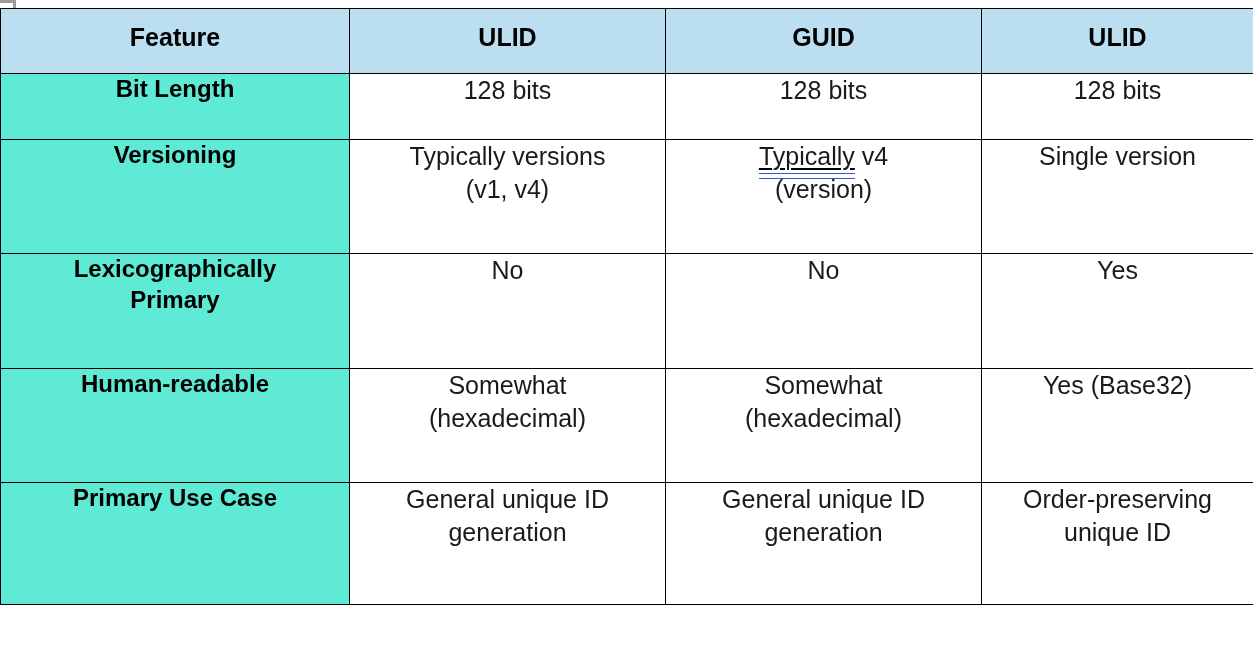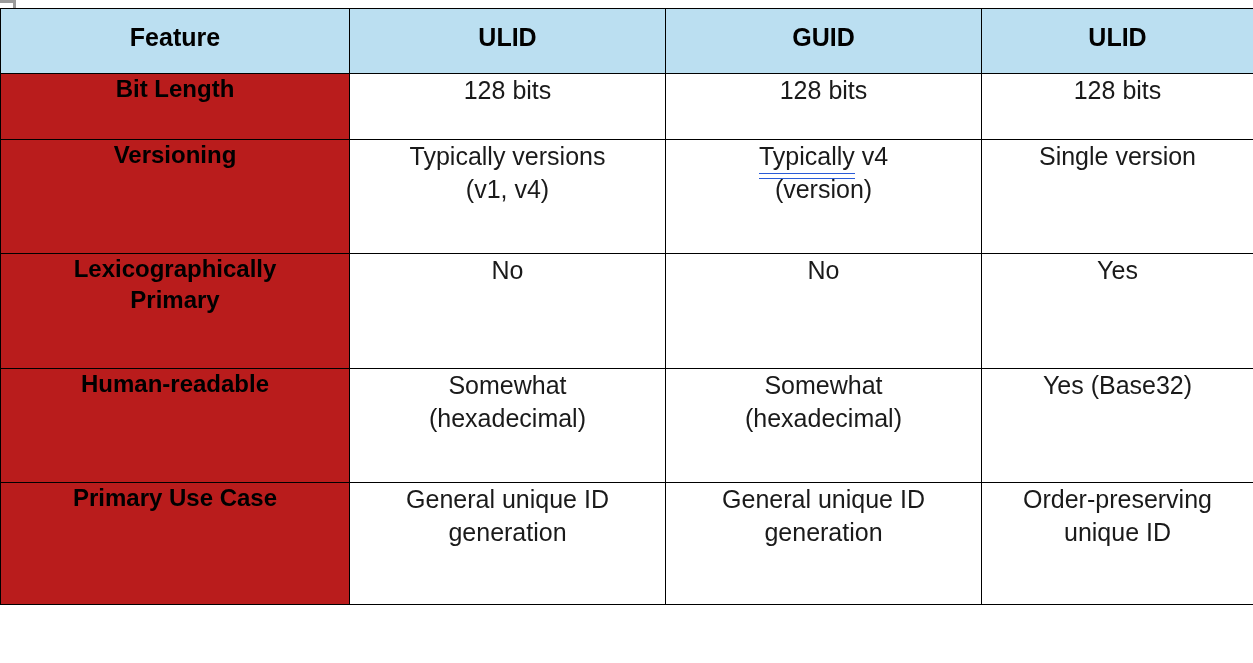--- a/index.html
+++ b/index.html
@@ -85,7 +85,7 @@
 
   
   td.feat {
-    background: #b91c1c;
+    background: #5eead4;
     font-size: 24px;
     font-weight: bold;
     color: #000000;

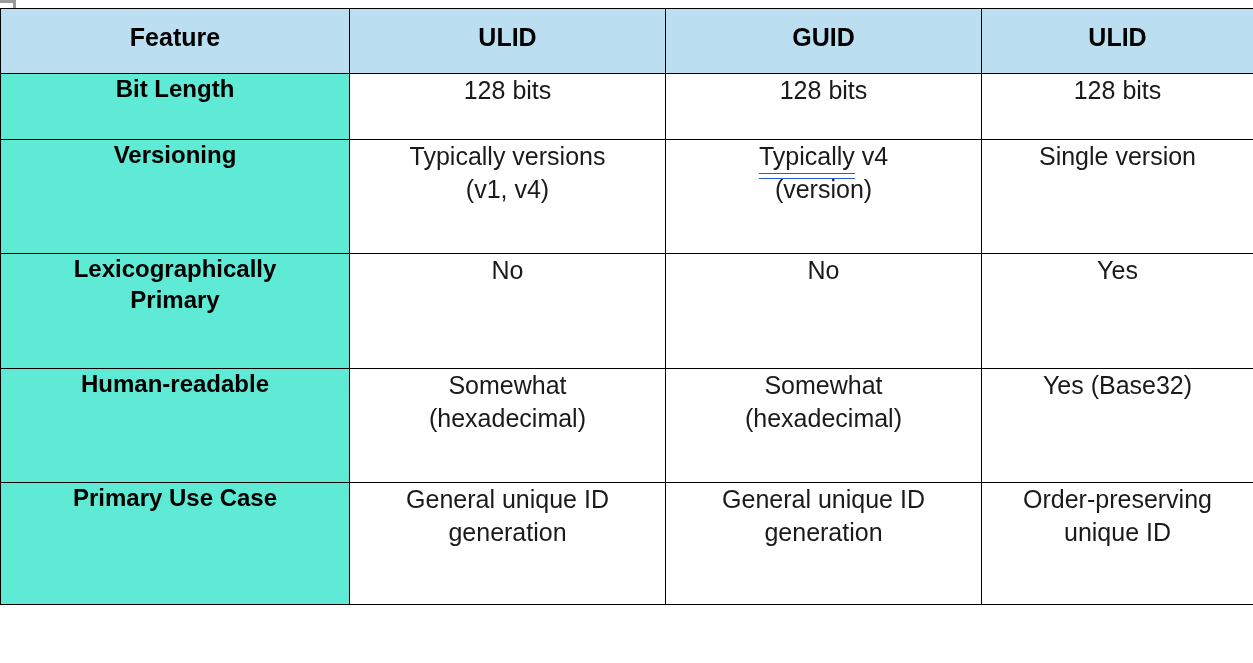--- a/index.html
+++ b/index.html
@@ -115,6 +115,7 @@
   
   .grammar {
     position: relative;
+    text-decoration: underline;
     text-decoration-color: #000000;
     text-decoration-thickness: 1.6px;
     text-underline-offset: 3px;

